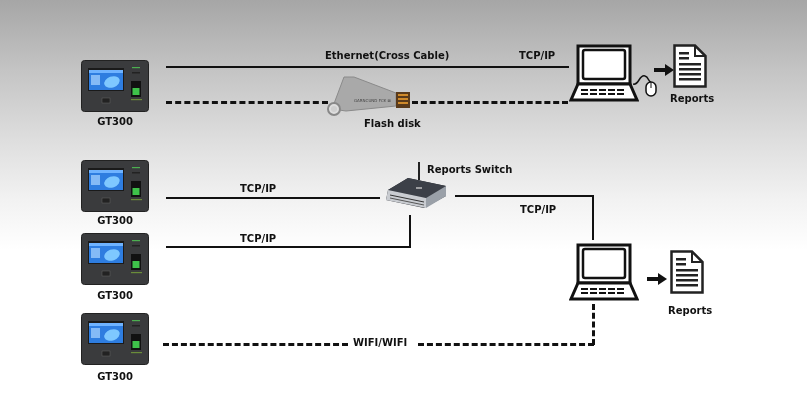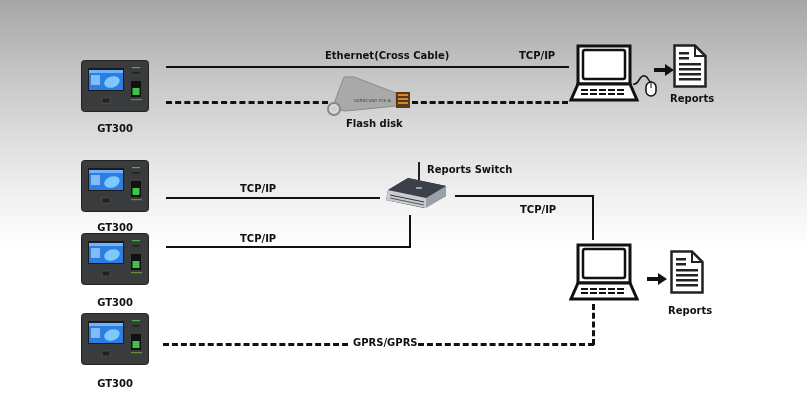--- a/index.html
+++ b/index.html
@@ -11,7 +11,7 @@
   .abs { position: absolute; }
   .label { position: absolute; font-size: 10px; font-weight: bold; color: #111; white-space: nowrap; }
   .device { position: absolute; width: 68px; height: 52px; }
-  .device-caption { position: absolute; width: 68px; text-align: center; font-size: 10px; font-weight: bold; color: #111; margin-top: 7px; }
+  .device-caption { position: absolute; width: 68px; text-align: center; font-size: 10px; font-weight: bold; color: #111; }
   .hline { position: absolute; height: 0; border-top: 2px solid #111; }
   .vline { position: absolute; width: 0; border-left: 2px solid #111; }
   .hdash { position: absolute; height: 0; border-top: 3px dashed #111; }

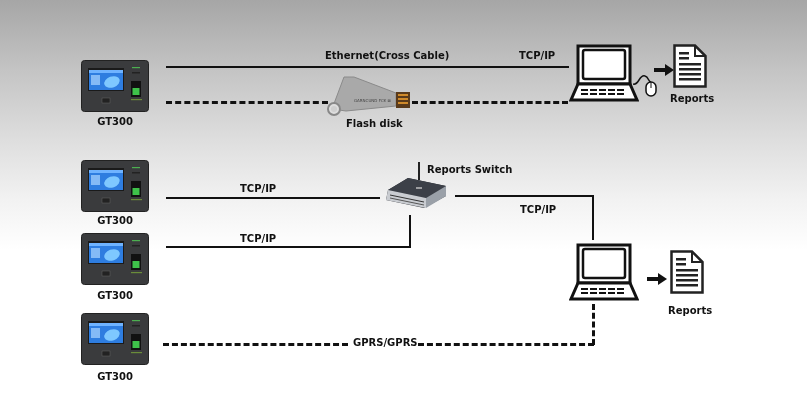--- a/index.html
+++ b/index.html
@@ -92,7 +92,7 @@
     </g>
   <text x="30" y="27" font-size="4" fill="#444" font-family="DejaVu Sans, sans-serif">GARNCUND FC€ ⊠</text>
 </svg>
-<div class="label" style="left:346px; top:118px;">Flash disk</div>
+<div class="label" style="left:364px; top:118px;">Flash disk</div>
 
 <svg class="abs" style="left:569px; top:44px;" width="70" height="60">
     <use href="#computer"></use>

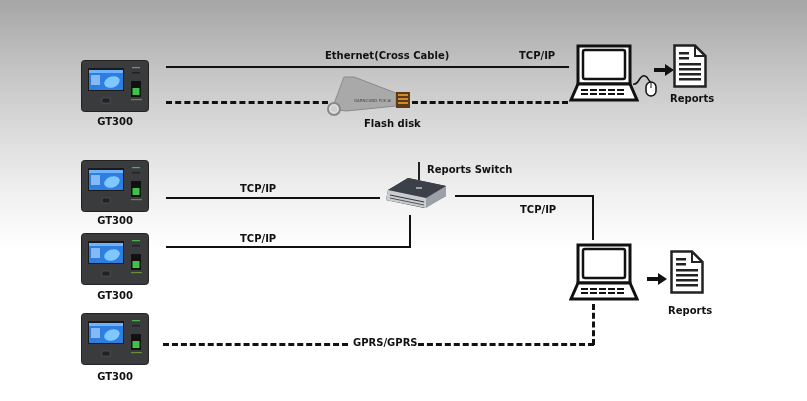--- a/index.html
+++ b/index.html
@@ -164,7 +164,7 @@
 <div class="device-caption" style="left:81px; top:371px;">GT300</div>
 
 <div class="hdash" style="left:163px; top:343px; width:185px;"></div>
-<div class="label" style="left:353px; top:337px;">GPRS/GPRS</div>
+<div class="label" style="left:353px; top:337px;">WIFI/WIFI</div>
 <div class="hdash" style="left:418px; top:343px; width:176px;"></div>
 <div class="vdash" style="left:592px; top:304px; height:41px;"></div>
 

